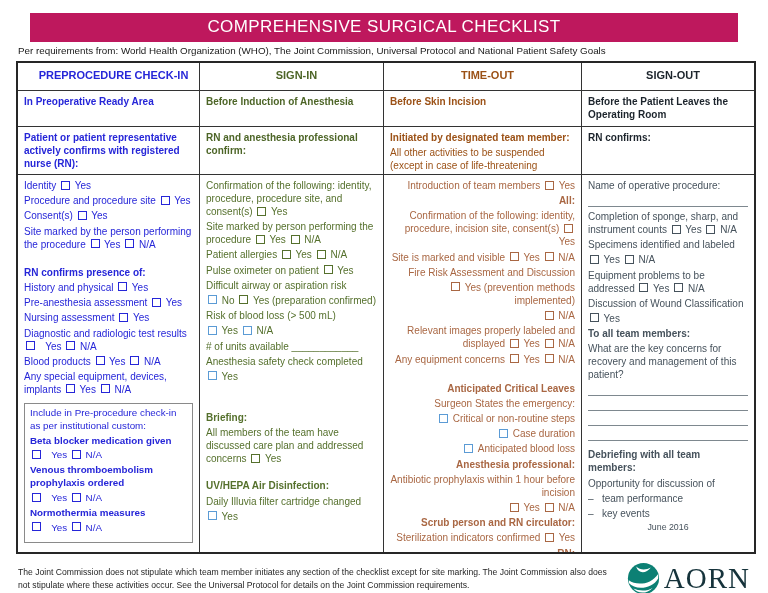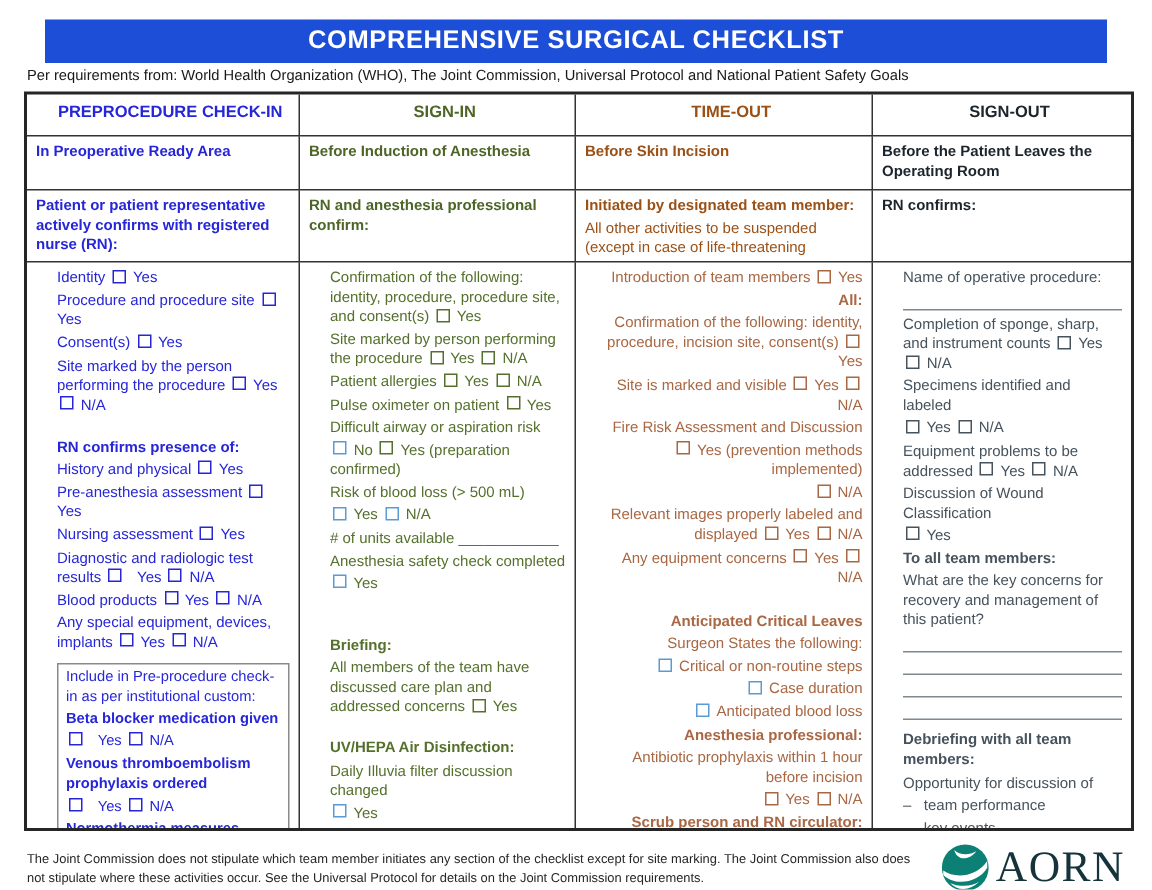--- a/index.html
+++ b/index.html
@@ -8,8 +8,8 @@
     font-family:"Liberation Sans",sans-serif;color:#1a1a1a;overflow:hidden;
   }
   .title-bar{
-    margin:13px 30px 0 30px;background:#1d4ed8;color:#fff;
-    text-align:center;font-weight:700;font-size:17px;letter-spacing:.4px;
+    margin:13px 30px 0 30px;background:#be185d;color:#fff;
+    text-align:center;font-weight:400;font-size:17px;letter-spacing:.4px;
     padding:4px 0 5px 0;
   }
   .subtitle{margin:3px 6px 0 18px;font-size:9.8px;color:#191919;}

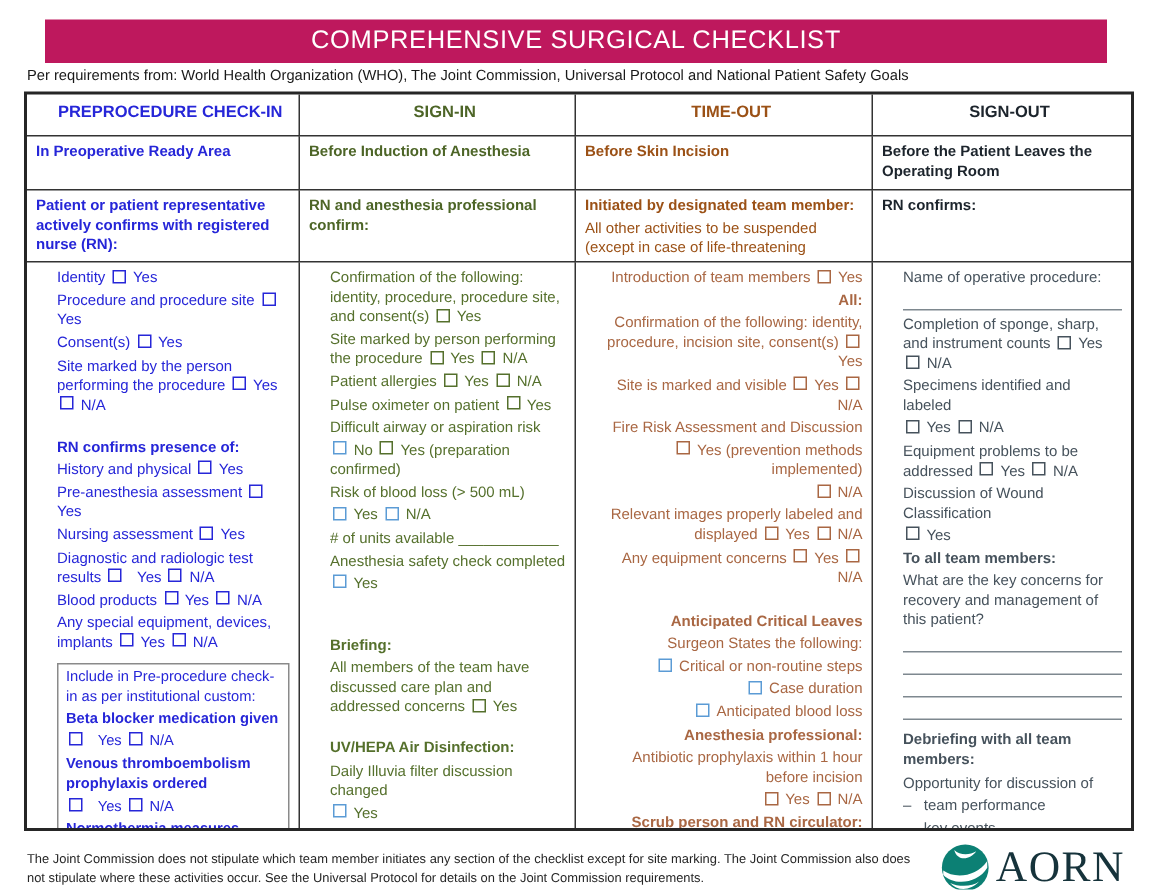--- a/index.html
+++ b/index.html
@@ -24,7 +24,7 @@
     padding:4px 6px;box-sizing:border-box;overflow:hidden;
   }
   .lastcol{border-right:none;}
-  .c-body{border-bottom:none;padding-left:20px;}
+  .c-body{border-bottom:none;}
   .c-head{font-weight:700;font-size:11px;text-align:center;padding-top:6px;padding-left:16px;}
   .line{font-size:10px;line-height:1.3;margin-bottom:2.2px;}
   .line.b{font-weight:700;}

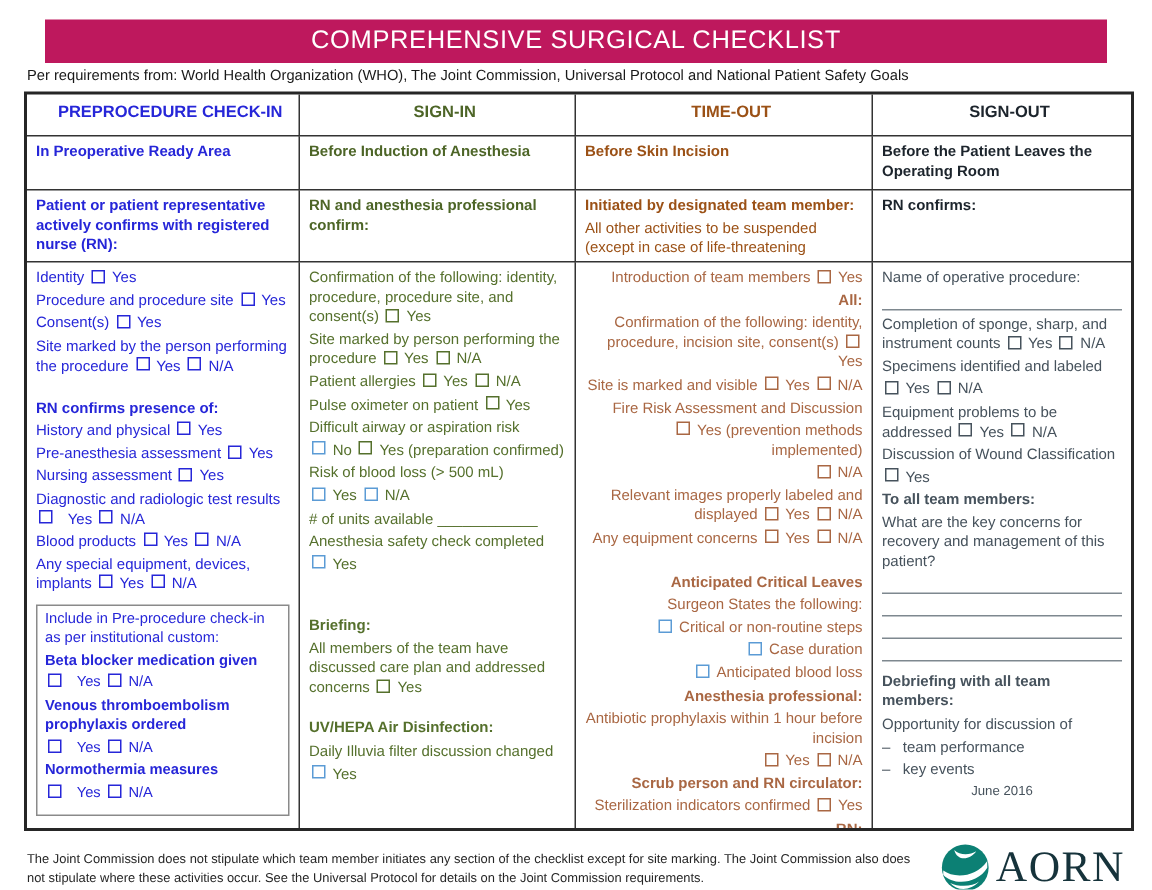--- a/index.html
+++ b/index.html
@@ -134,7 +134,7 @@
         <div class="line">Any equipment concerns  <div class="cb"></div> Yes <div class="cb"></div> N/A</div>
         <div class="" style="height: 14px;"></div>
         <div class="line b">Anticipated Critical Leaves</div>
-        <div class="line">Surgeon States the following:</div>
+        <div class="line">Surgeon States the emergency:</div>
         <div class="line"><div class="cb" style="border-color: rgb(91, 155, 213);"></div> Critical or non-routine steps</div>
         <div class="line"><div class="cb" style="border-color: rgb(91, 155, 213);"></div> Case duration</div>
         <div class="line"><div class="cb" style="border-color: rgb(91, 155, 213);"></div> Anticipated blood loss</div>

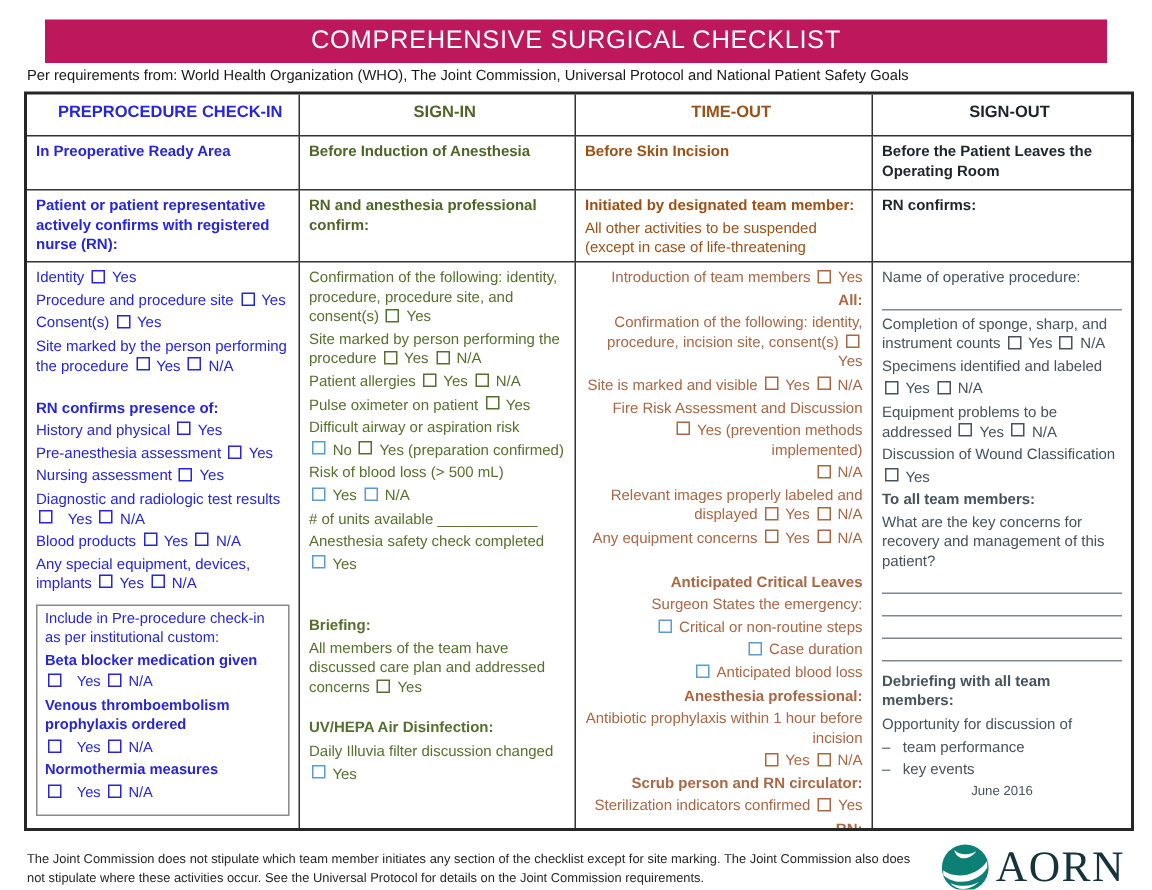--- a/index.html
+++ b/index.html
@@ -111,7 +111,7 @@
         <div class="line">All members of the team have discussed care plan and addressed concerns <div class="cb"></div> Yes</div>
         <div class="" style="height: 12px;"></div>
         <div class="line b">UV/HEPA Air Disinfection:</div>
-        <div class="line">Daily Illuvia filter discussion changed</div>
+        <div class="line">Daily Illuvia filter cartridge changed</div>
         <div class="line"><div class="cb" style="border-color: rgb(91, 155, 213);"></div> Yes</div>
       </div>
       <div class="cell c-head" style="color: rgb(155, 81, 22);">TIME-OUT</div>

